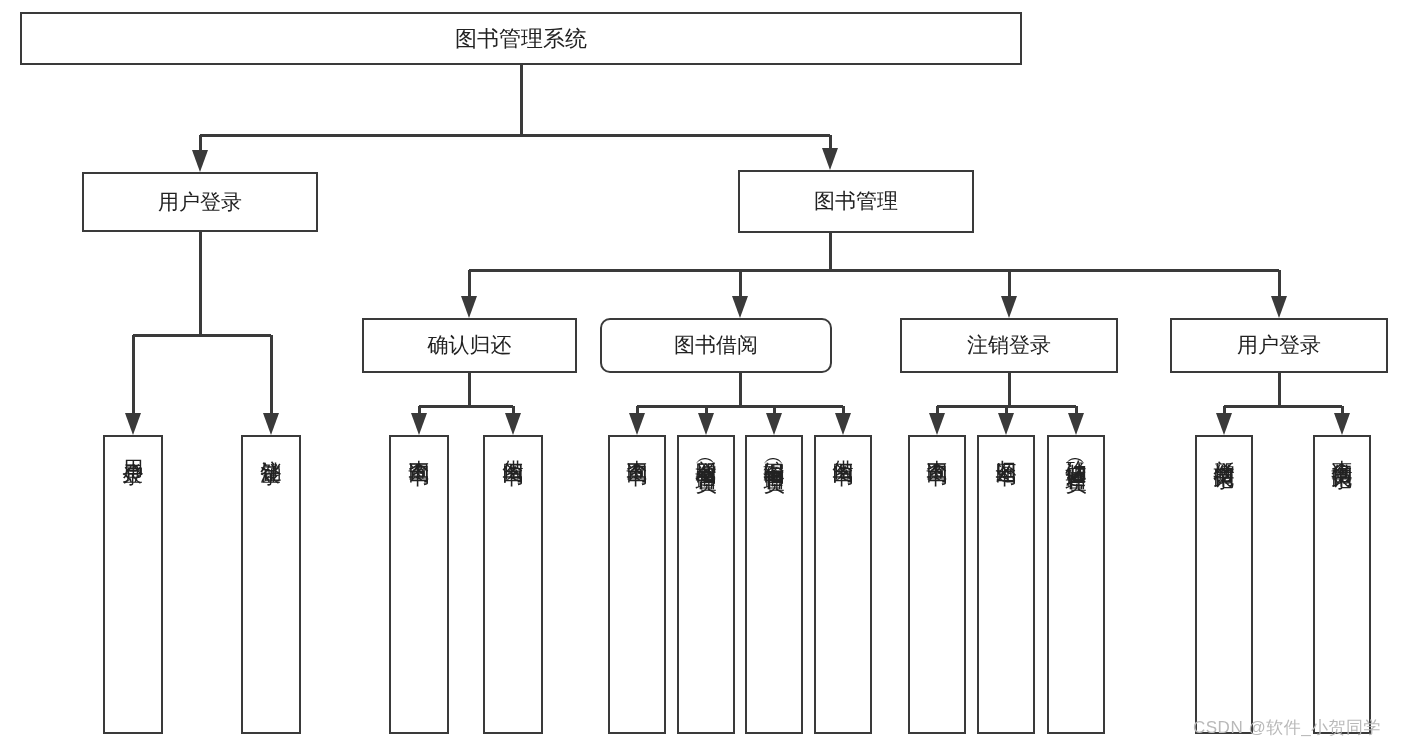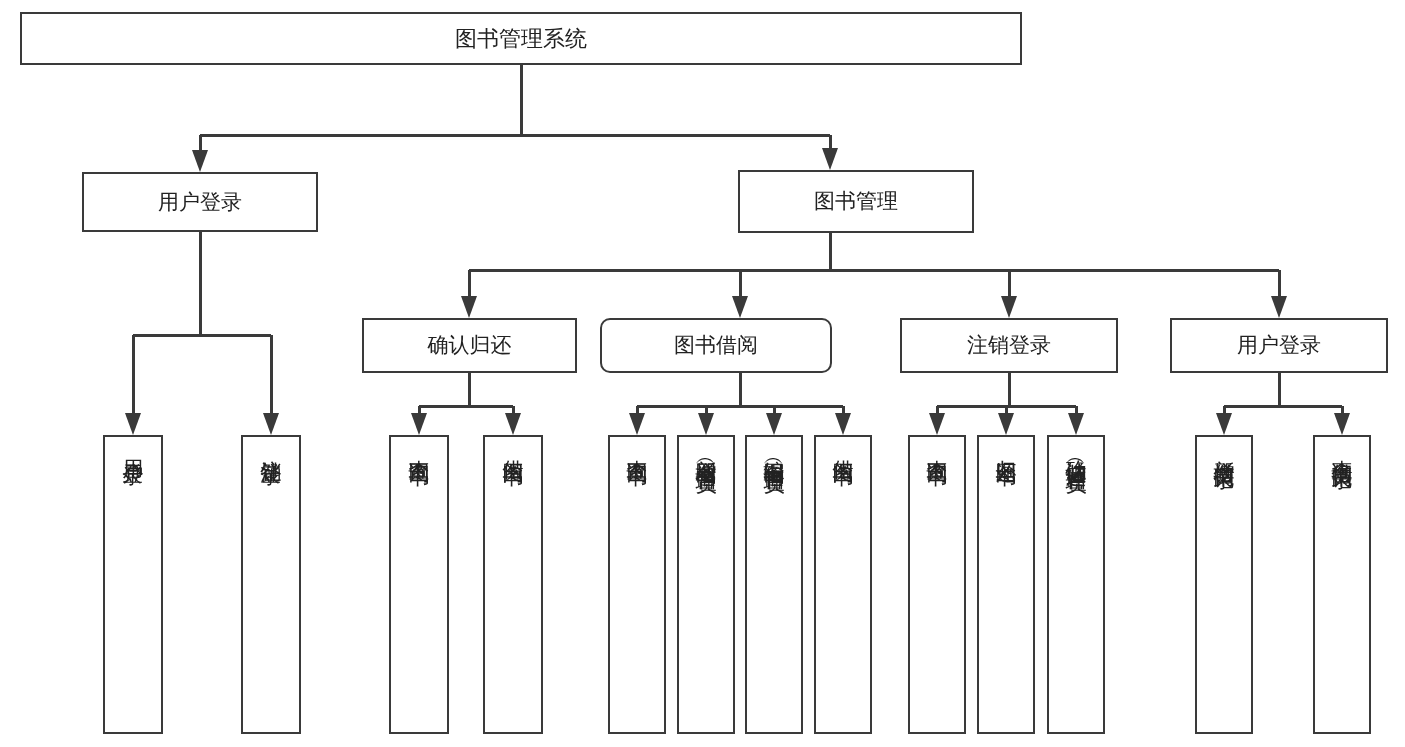--- a/index.html
+++ b/index.html
@@ -186,6 +186,7 @@
         <span class="label">查询借阅记录</span>
       </div>
     </div>
+  <div class="watermark" style="left: 1193px; top: 716px; color: rgb(185, 185, 185);">CSDN @软件_小贺同学</div>
 </div>
 
 </body></html>

